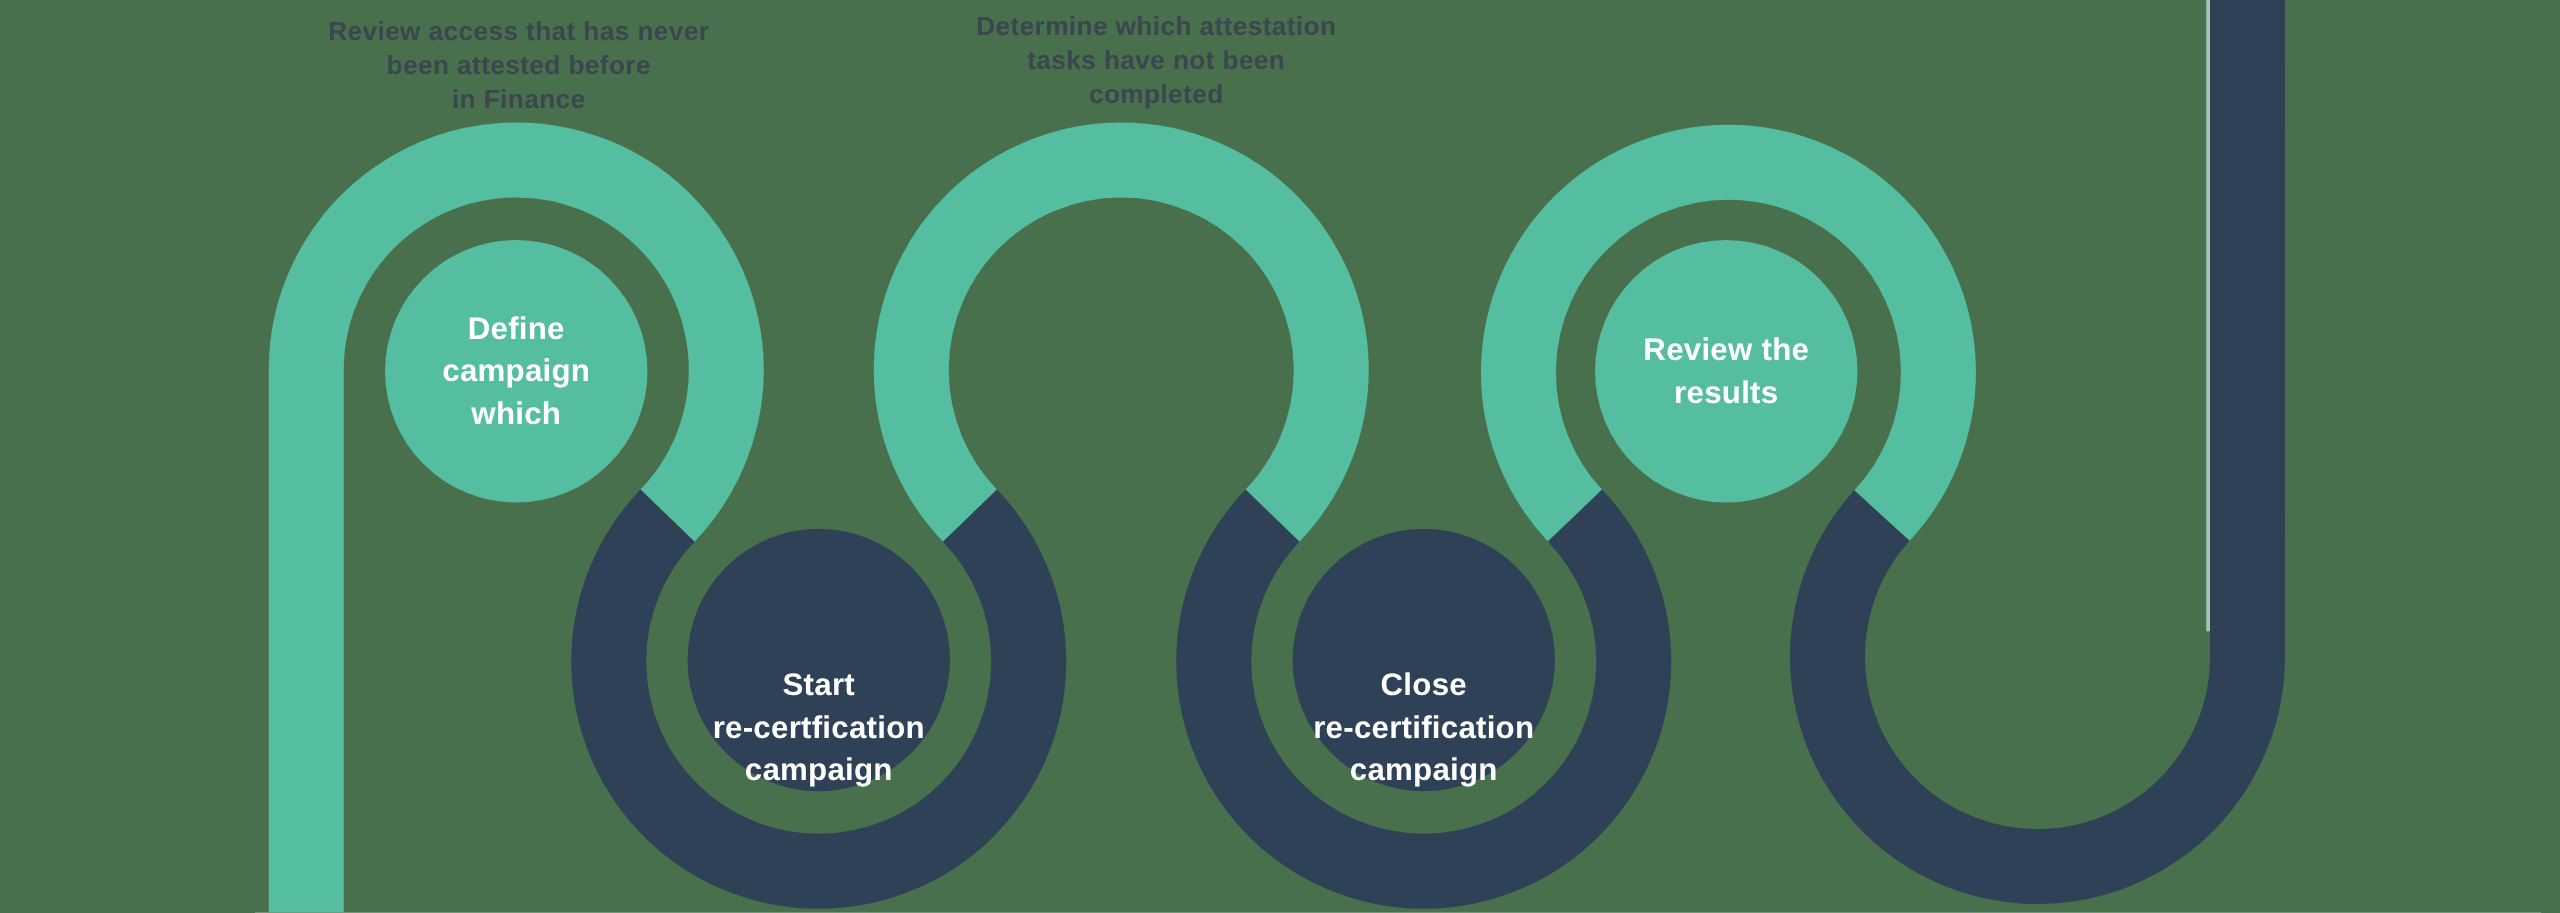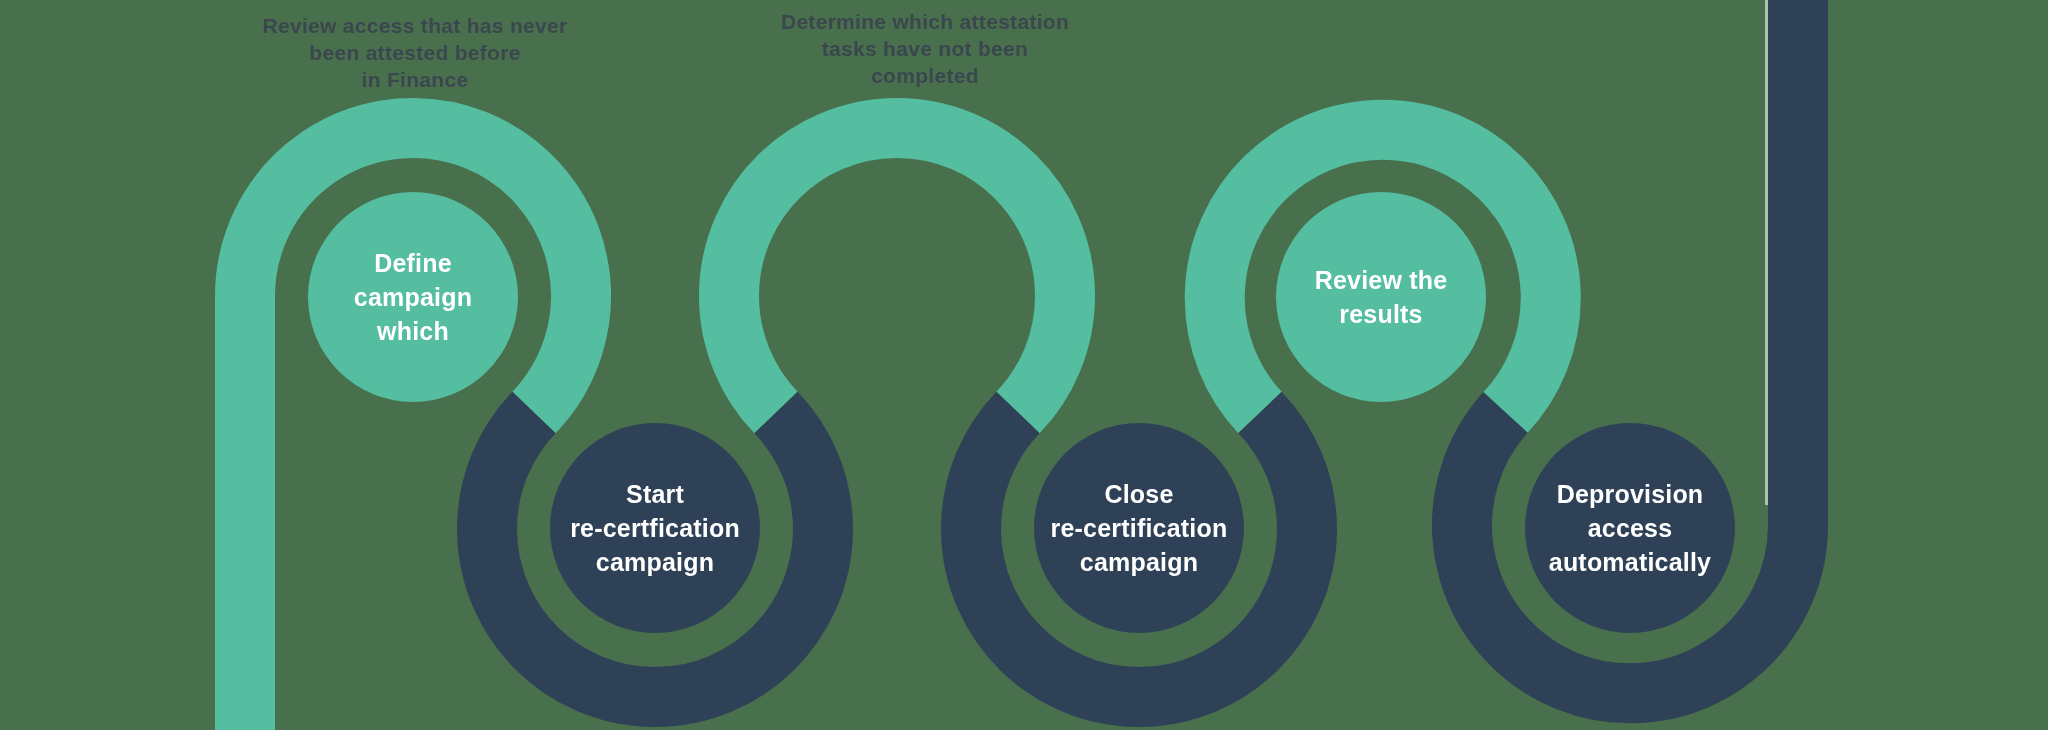--- a/index.html
+++ b/index.html
@@ -53,7 +53,7 @@
     letter-spacing: 0.2px;
   }
   .step-teal { background: var(--color-teal, #55BDA0); }
-  .step-navy { background: var(--color-navy, #2F4157); }
+  .step-navy { background: var(--color-navy, #2F4157); align-items: flex-end; }
 
   .s1 { left: 308px;  top: 192px; }
   .s2 { left: 550px;  top: 423px; }

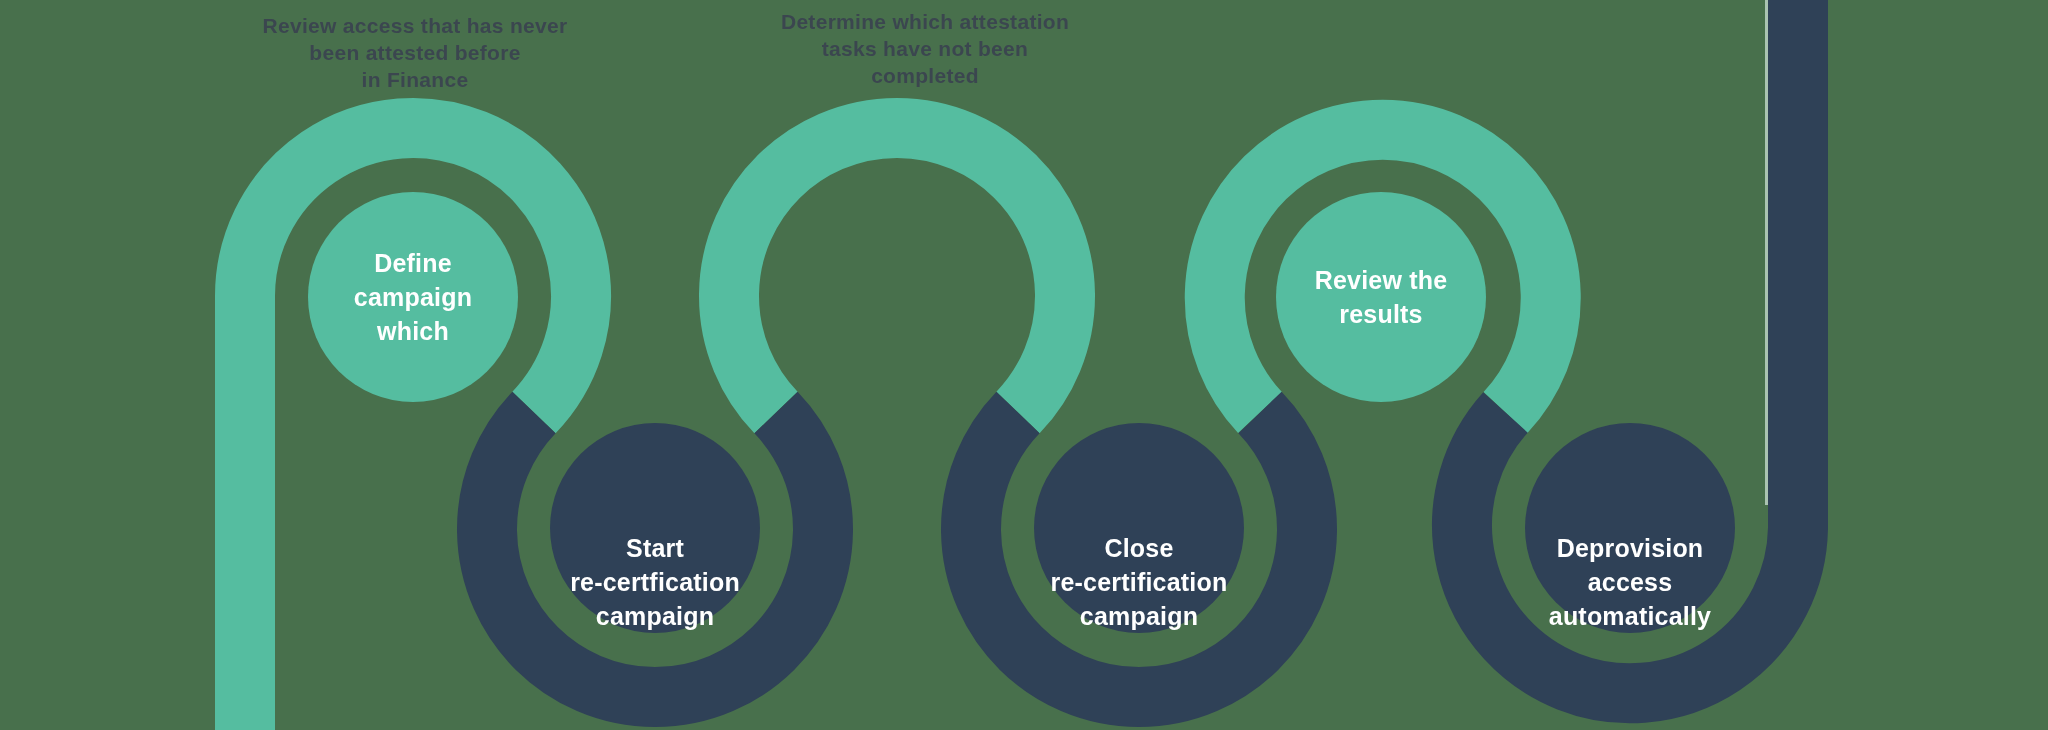--- a/index.html
+++ b/index.html
@@ -119,11 +119,6 @@
     <span class="step-label">Review the
 results</span>
   </div>
-  <div class="step step-navy s6">
-    <span class="step-label">Deprovision
-access
-automatically</span>
-  </div>
 
 </div>
 

